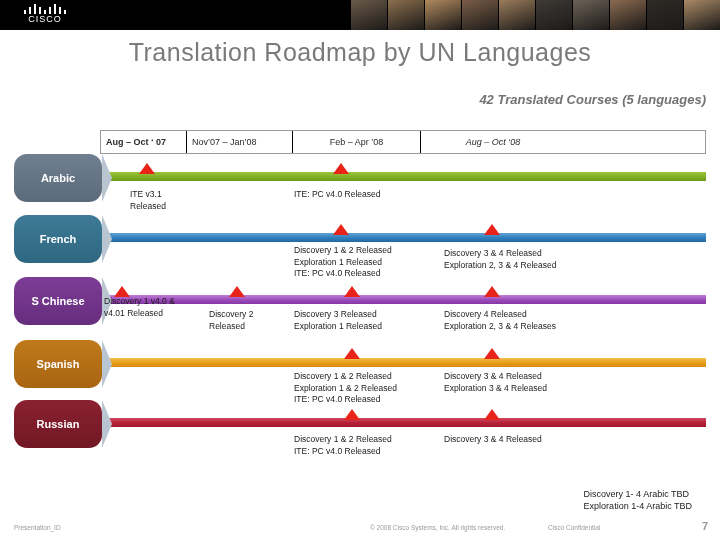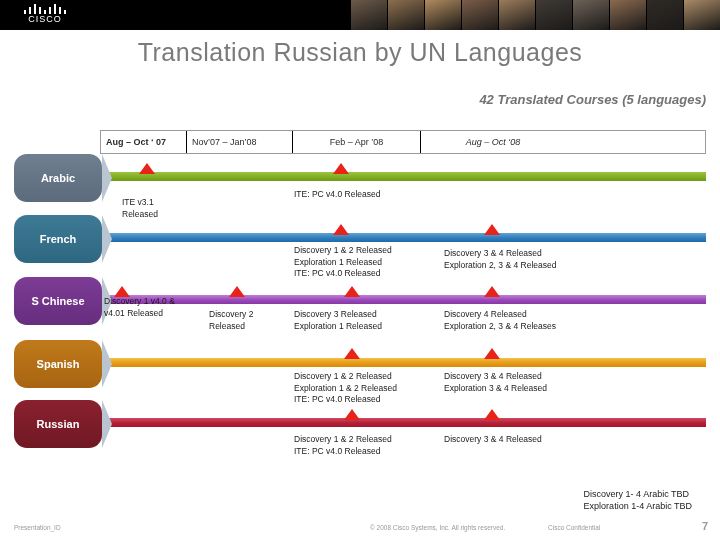--- a/index.html
+++ b/index.html
@@ -219,7 +219,7 @@
     </div>
 </div>
 
-<div id="title">Translation Russian by UN Languages</div>
+<div id="title">Translation Roadmap by UN Languages</div>
 <div id="subtitle">42 Translated Courses (5 languages)</div>
 
 <div id="timeline-header">

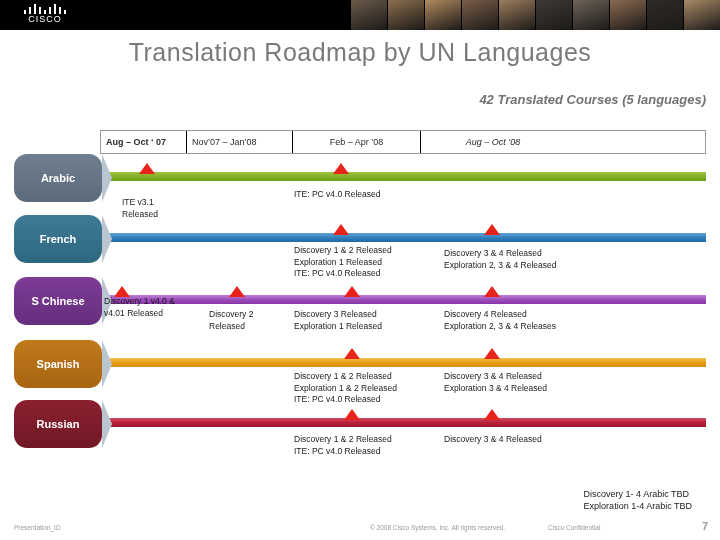--- a/index.html
+++ b/index.html
@@ -234,7 +234,7 @@
     <div class="bar" style="top: 172px; background: linear-gradient(rgb(159, 196, 63) 0%, rgb(127, 174, 34) 55%, rgb(109, 154, 24) 100%);"></div>
     <div class="marker" style="left: 139px; top: 163px;"></div>
     <div class="marker" style="left: 333px; top: 163px;"></div>
-    <div class="note" style="left: 122px; top: 189px; margin-top: 8px;">ITE v3.1
+    <div class="note" style="left: 130px; top: 189px;">ITE v3.1
 Released</div>
     <div class="note" style="left: 294px; top: 189px;">ITE: PC v4.0 Released</div>
     <div class="lang-label" style="top: 215px; background: linear-gradient(rgb(62, 122, 150) 0%, rgb(46, 103, 128) 100%);">French<span class="tail"></span></div>

